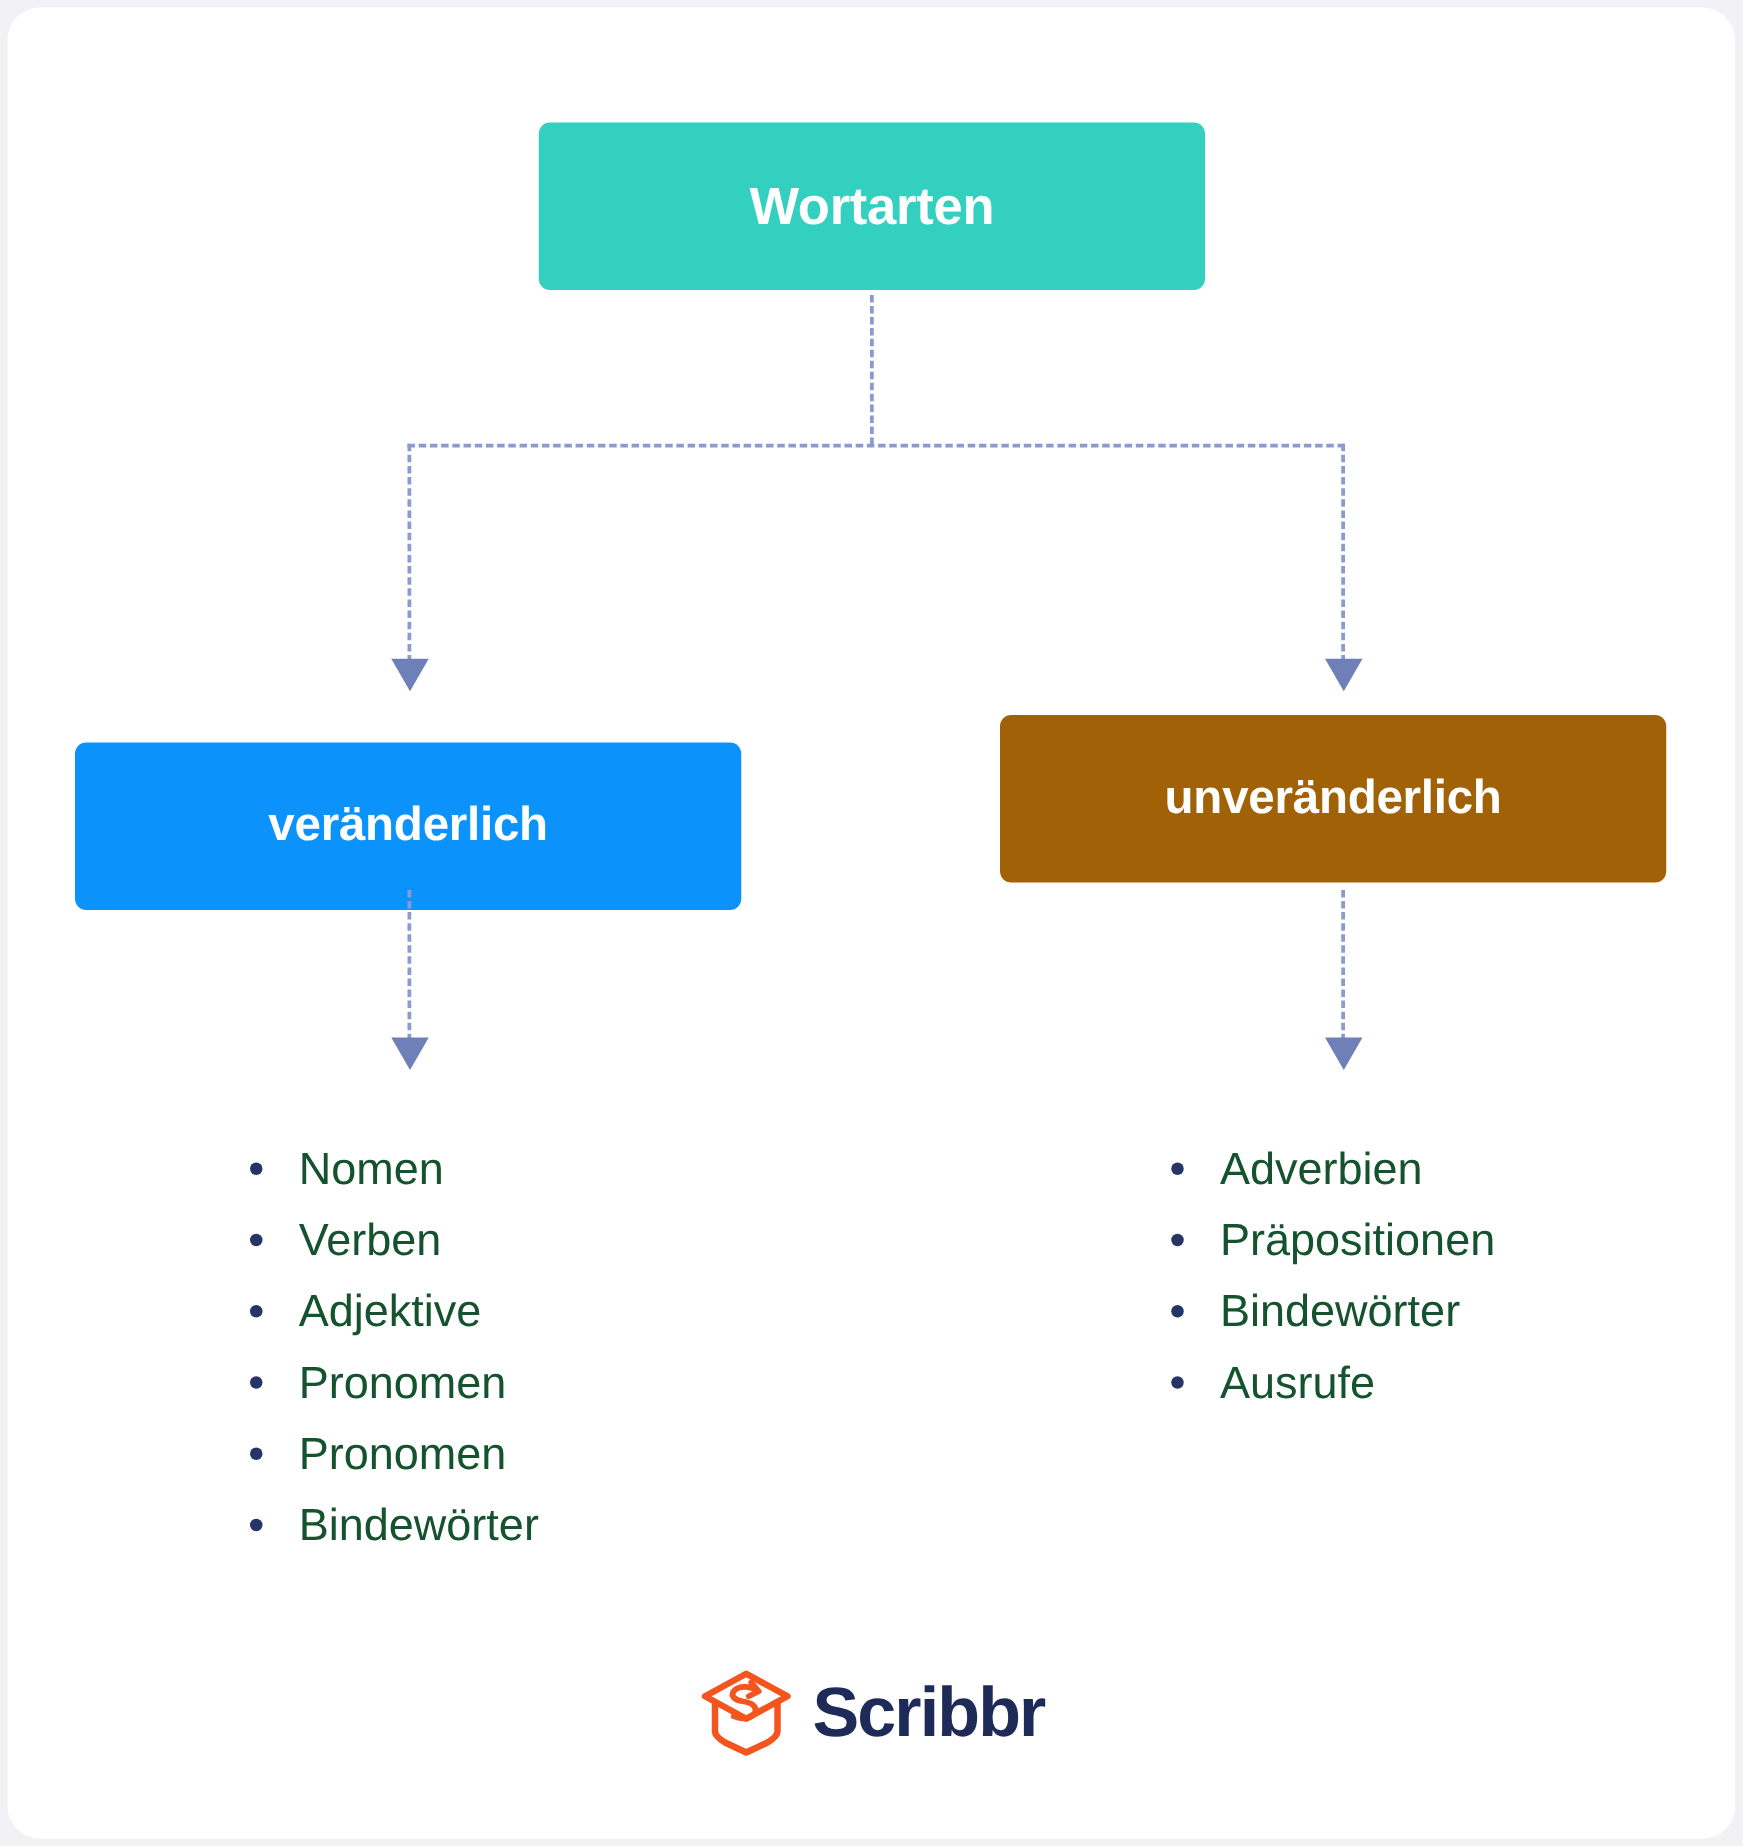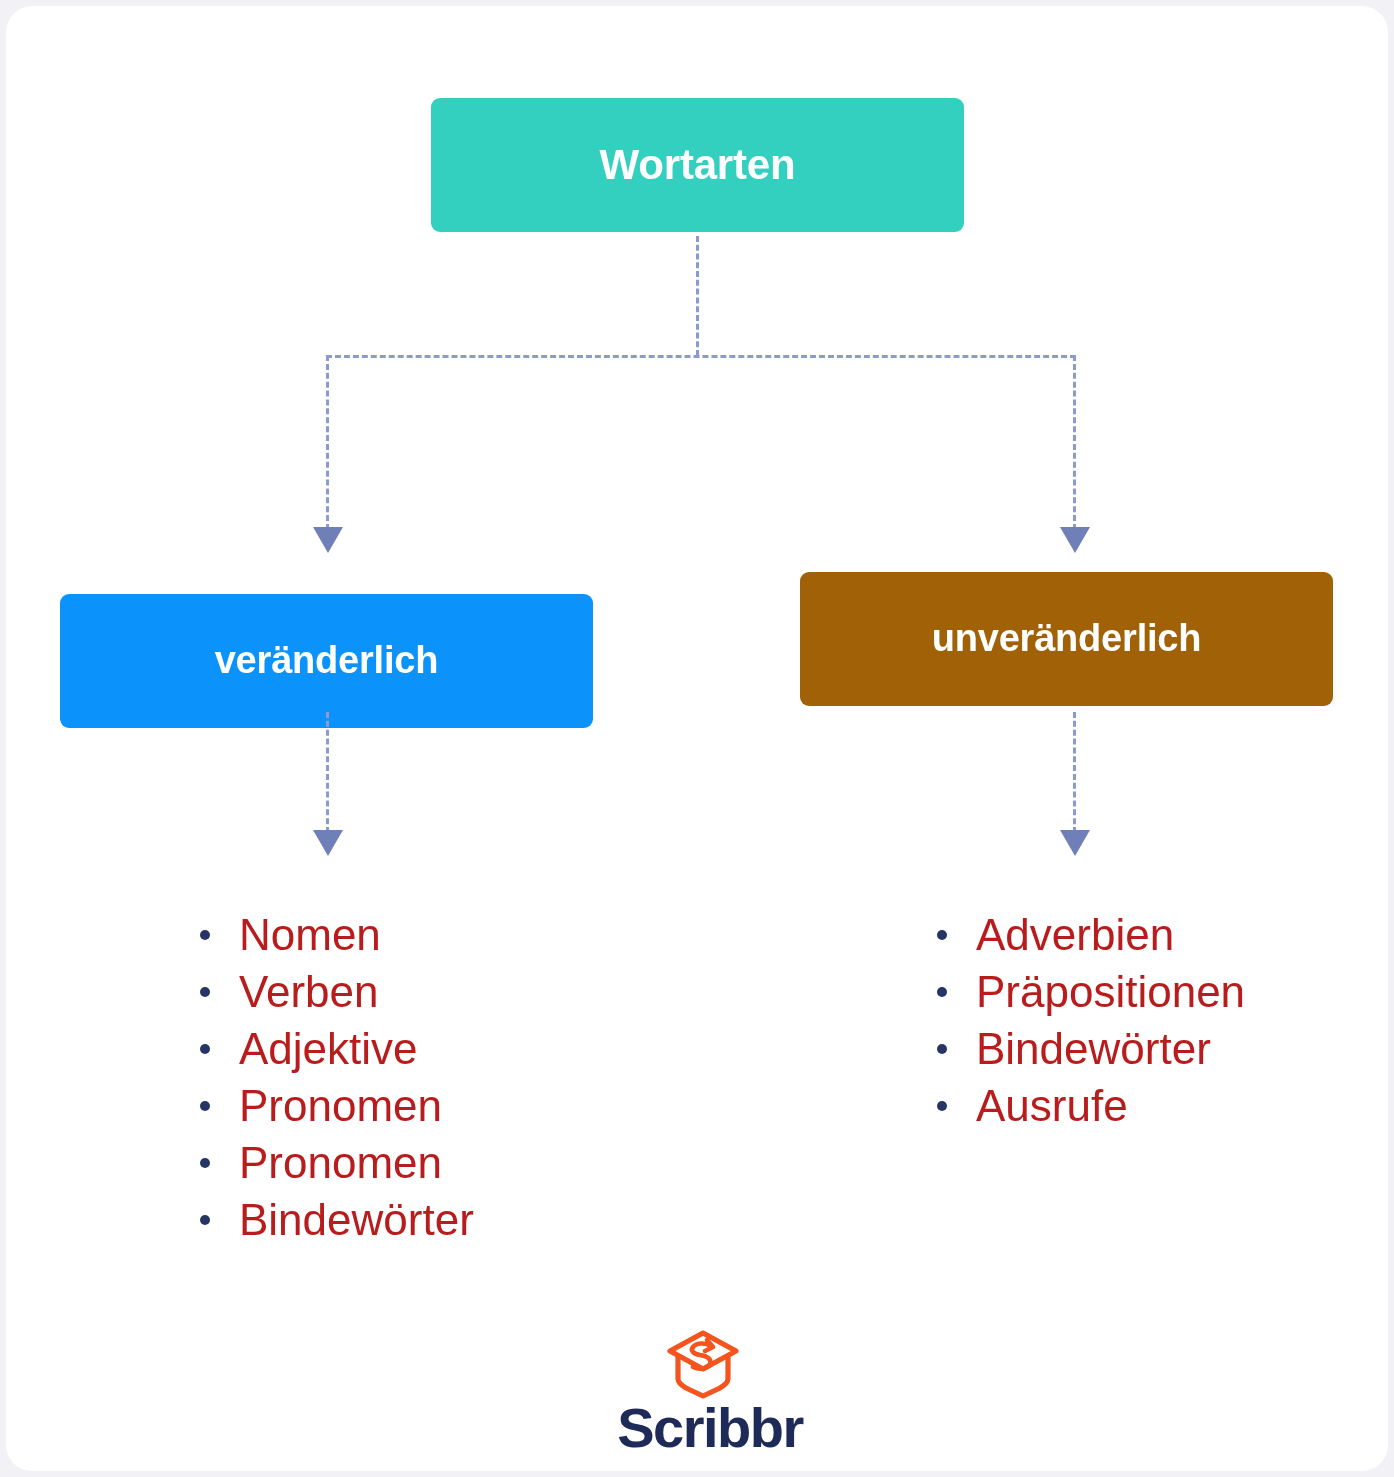--- a/index.html
+++ b/index.html
@@ -121,8 +121,8 @@
 
   .list li {
     position: relative;
-    color: #b91c1c;
-    font-size: 44px;
+    color: #14532d;
+    font-size: 36px;
     line-height: 57px;
     padding-left: 43px;
     white-space: nowrap;

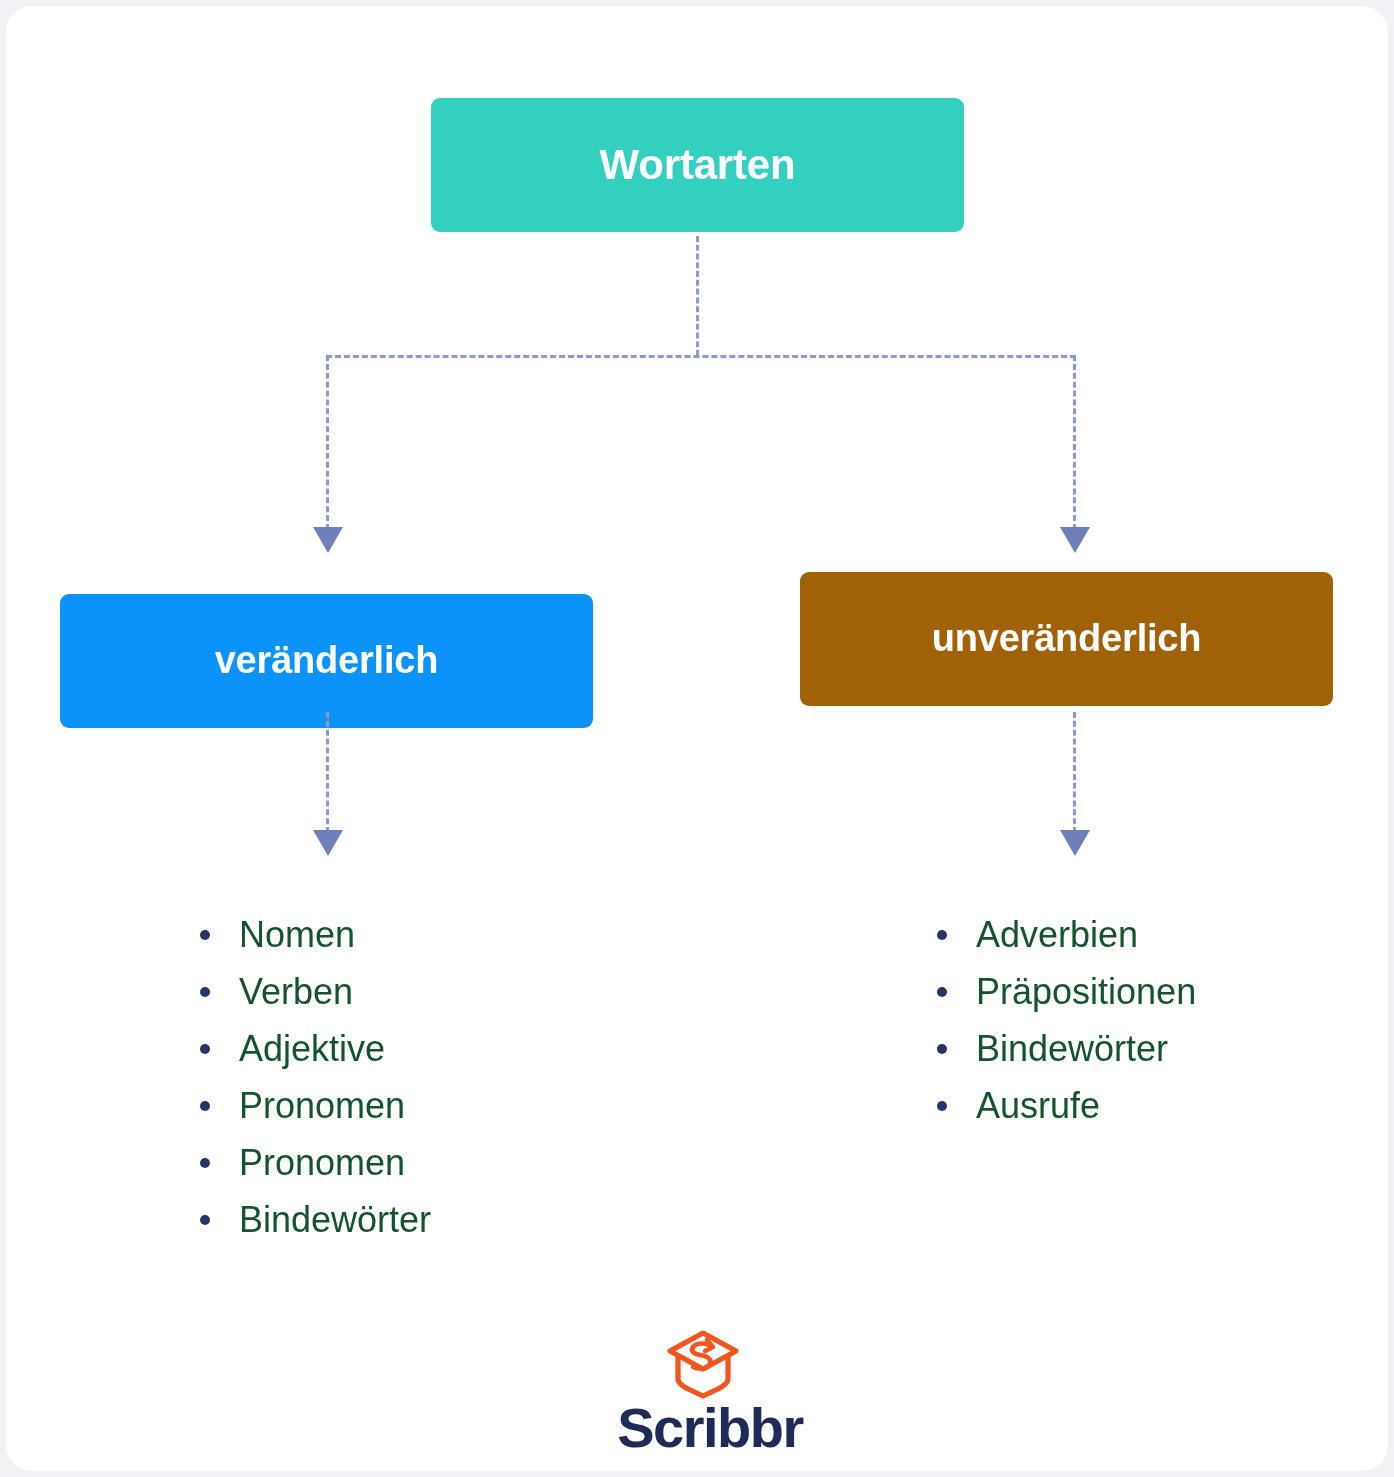--- a/index.html
+++ b/index.html
@@ -146,7 +146,6 @@
     height: 84px;
     display: flex;
     align-items: center;
-    flex-direction: column;
   }
   #logo-mark {
     width: 78px;

